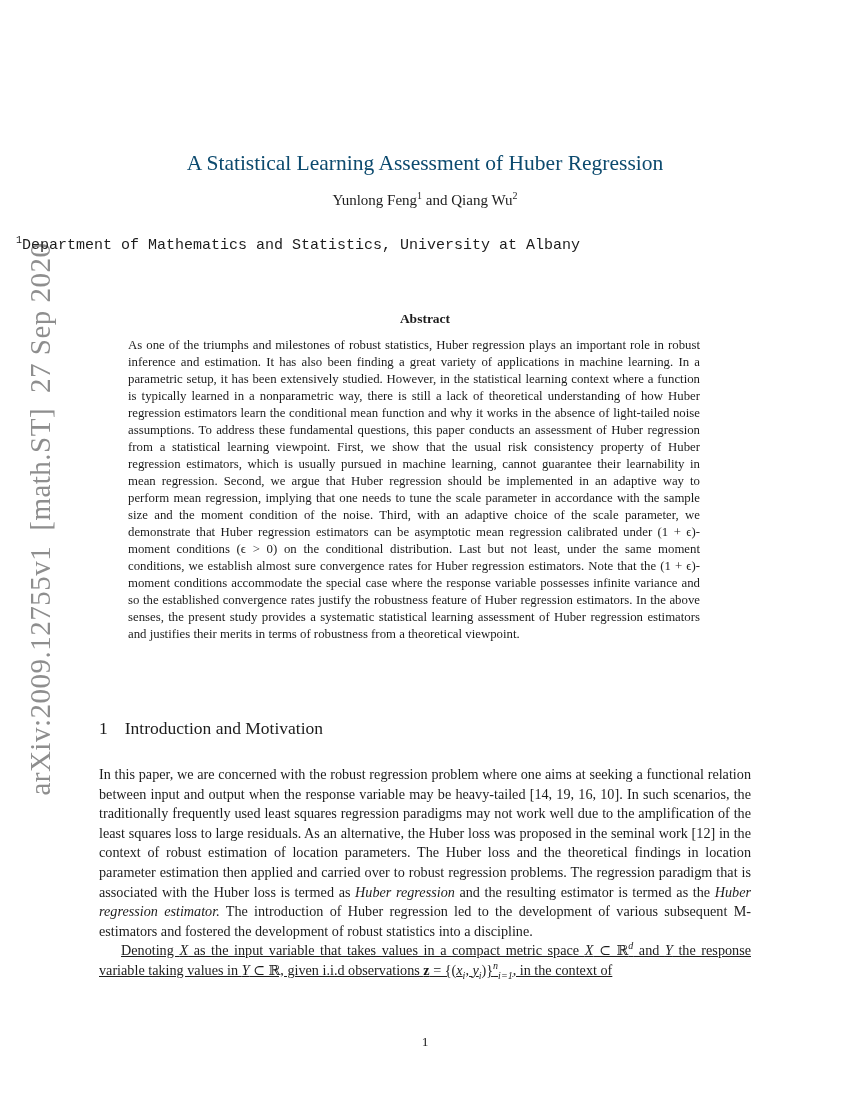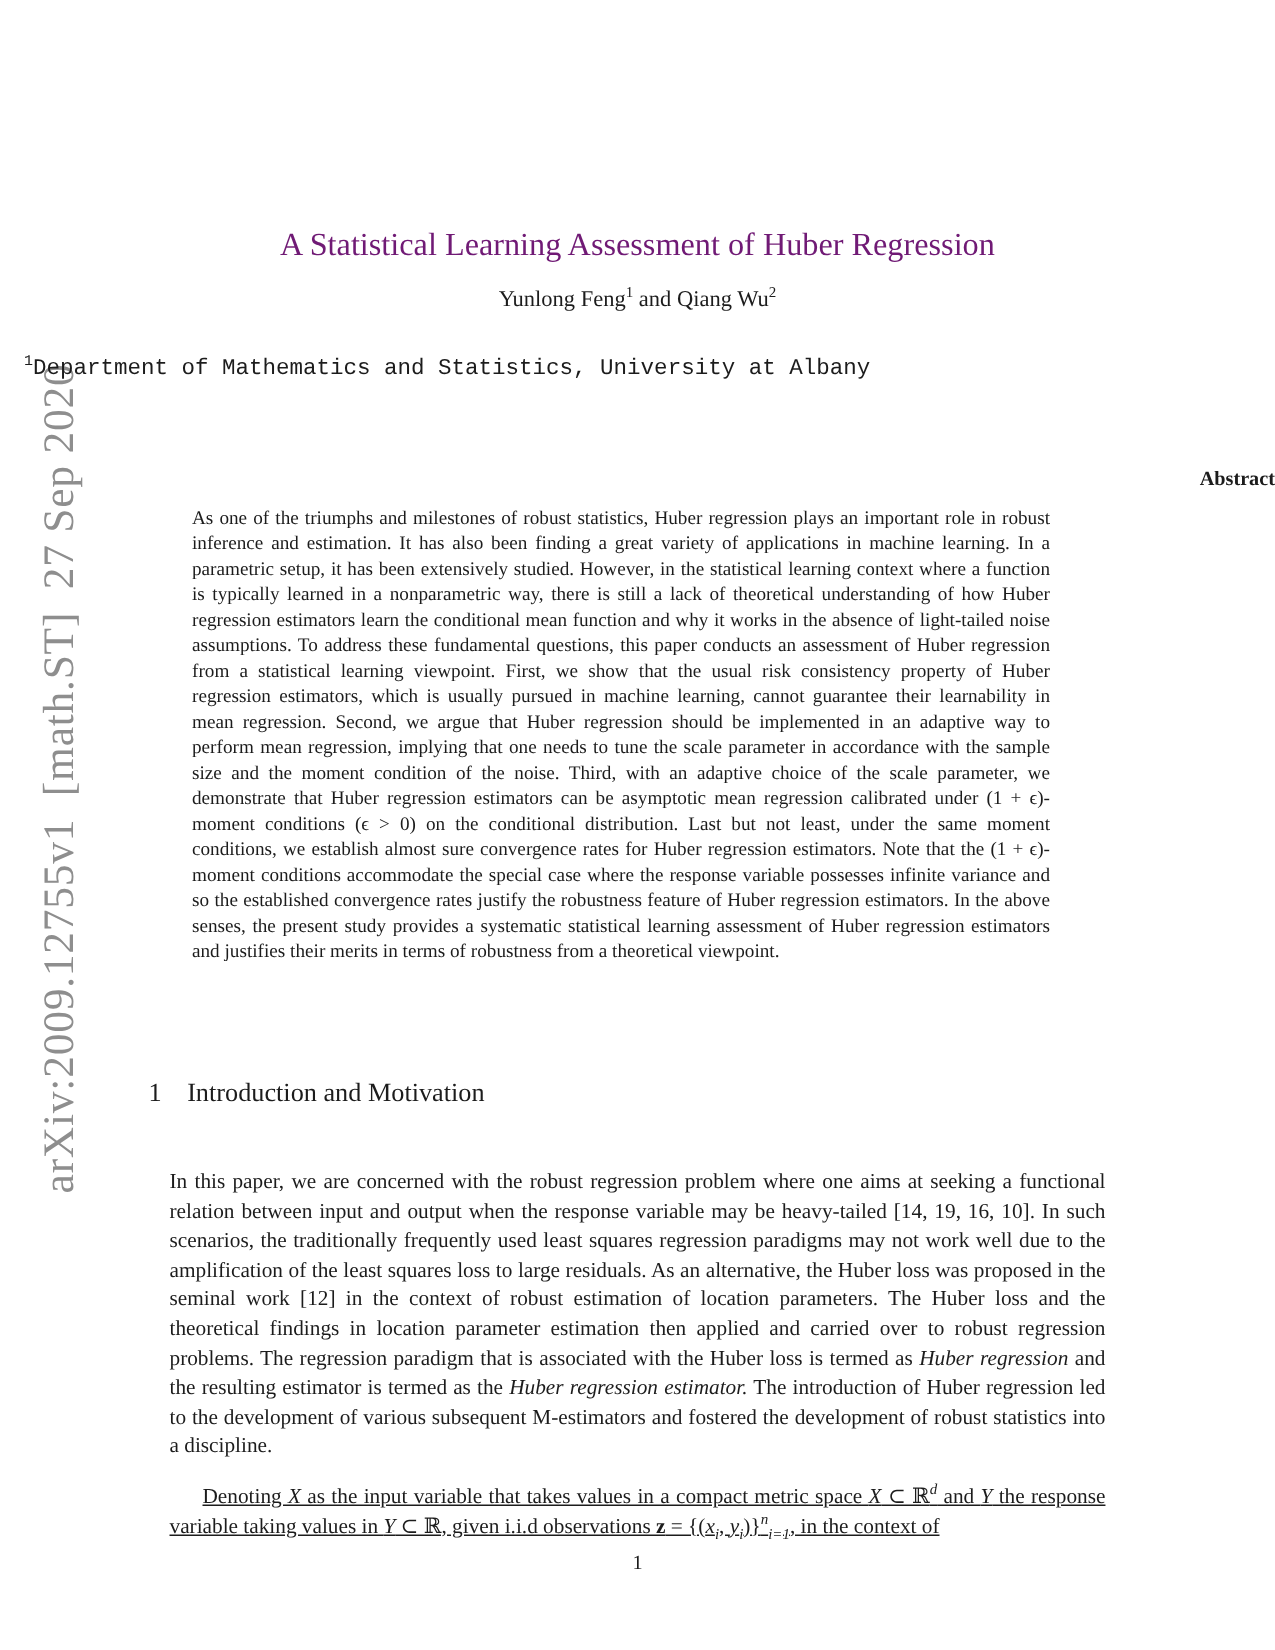--- a/index.html
+++ b/index.html
@@ -19,7 +19,7 @@
 
   .title {
     position: absolute; top: 151px; left: 0; width: 100%;
-    text-align: center; font-size: 21.5px; color: #701a75;
+    text-align: center; font-size: 21.5px; color: #0c4a6e;
   }
 
   .authors {

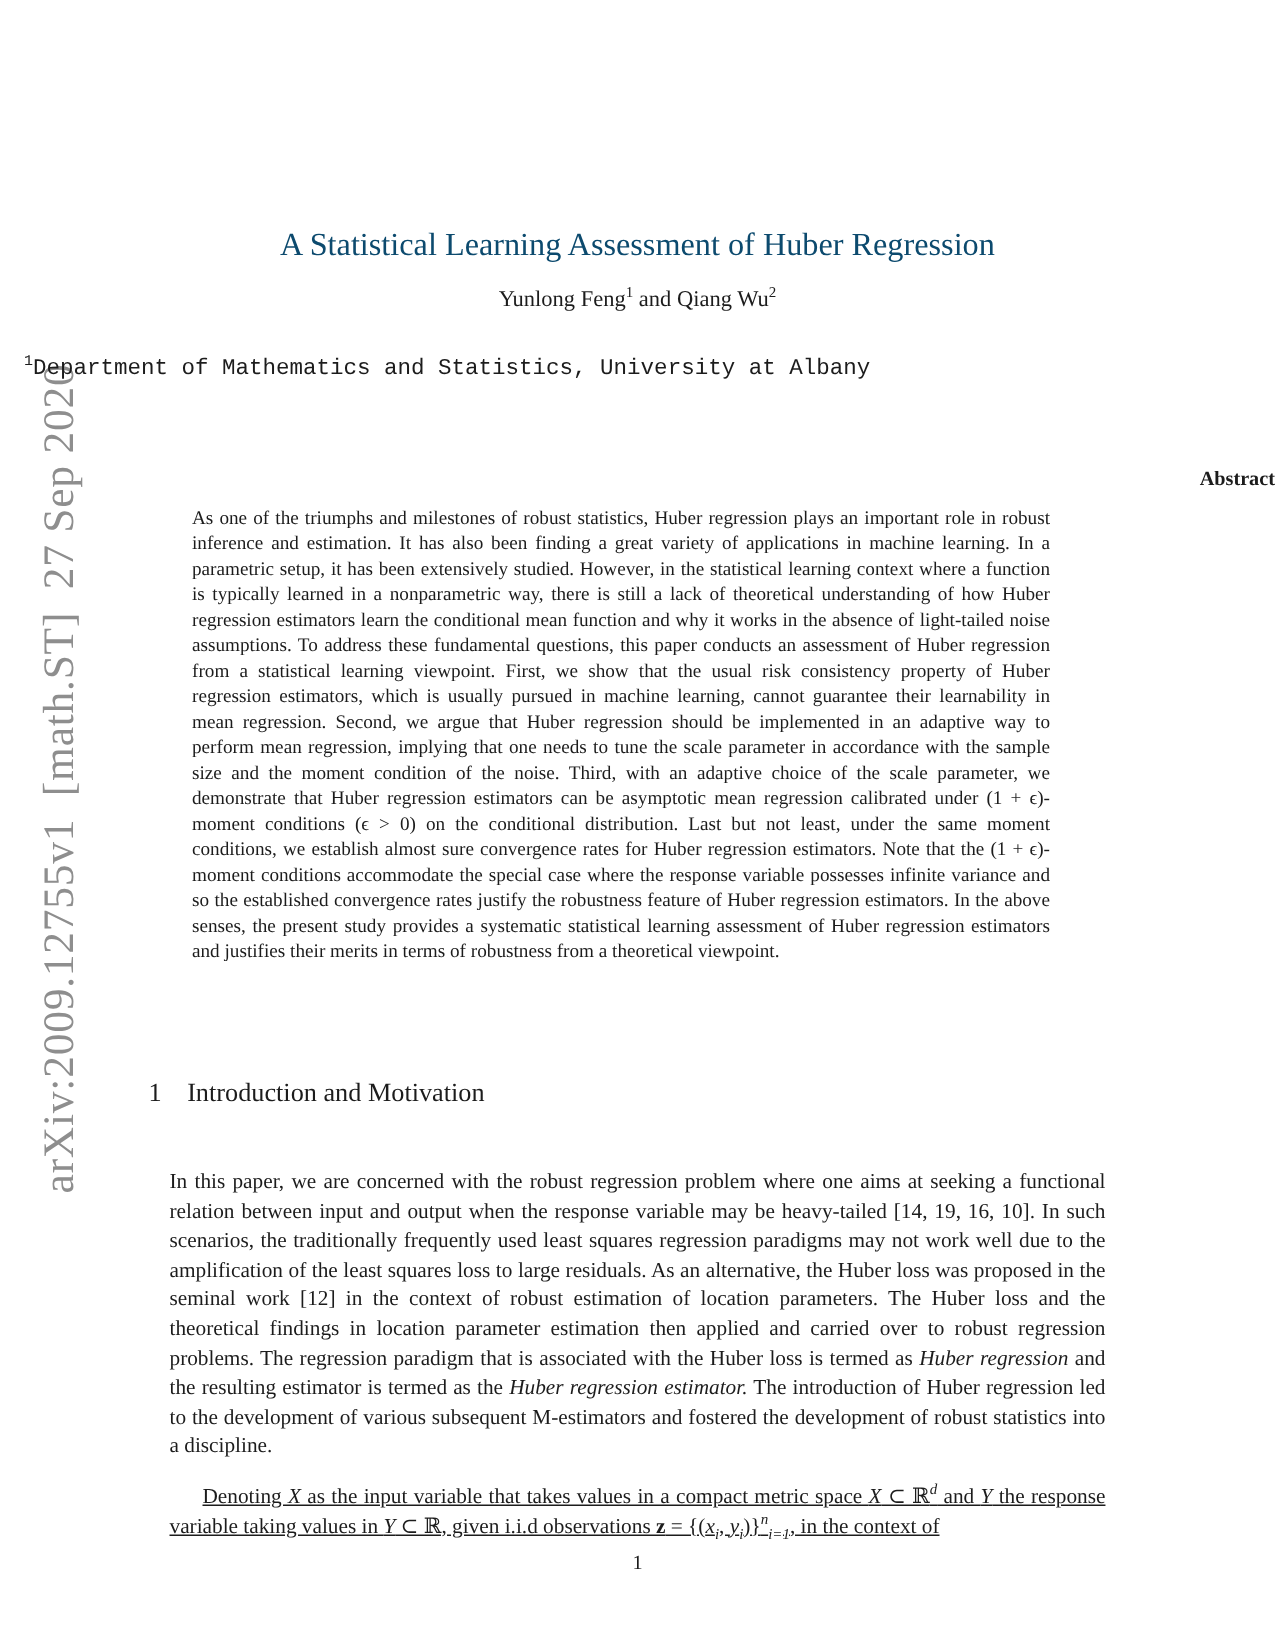--- a/index.html
+++ b/index.html
@@ -35,7 +35,7 @@
 
   .abstract-head {
     position: absolute; top: 311px; left: 0; width: 100%;
-    text-align: right; font-size: 13.5px; font-weight: bold;
+    text-align: center; font-size: 13.5px; font-weight: bold;
   }
 
   .abstract-body {

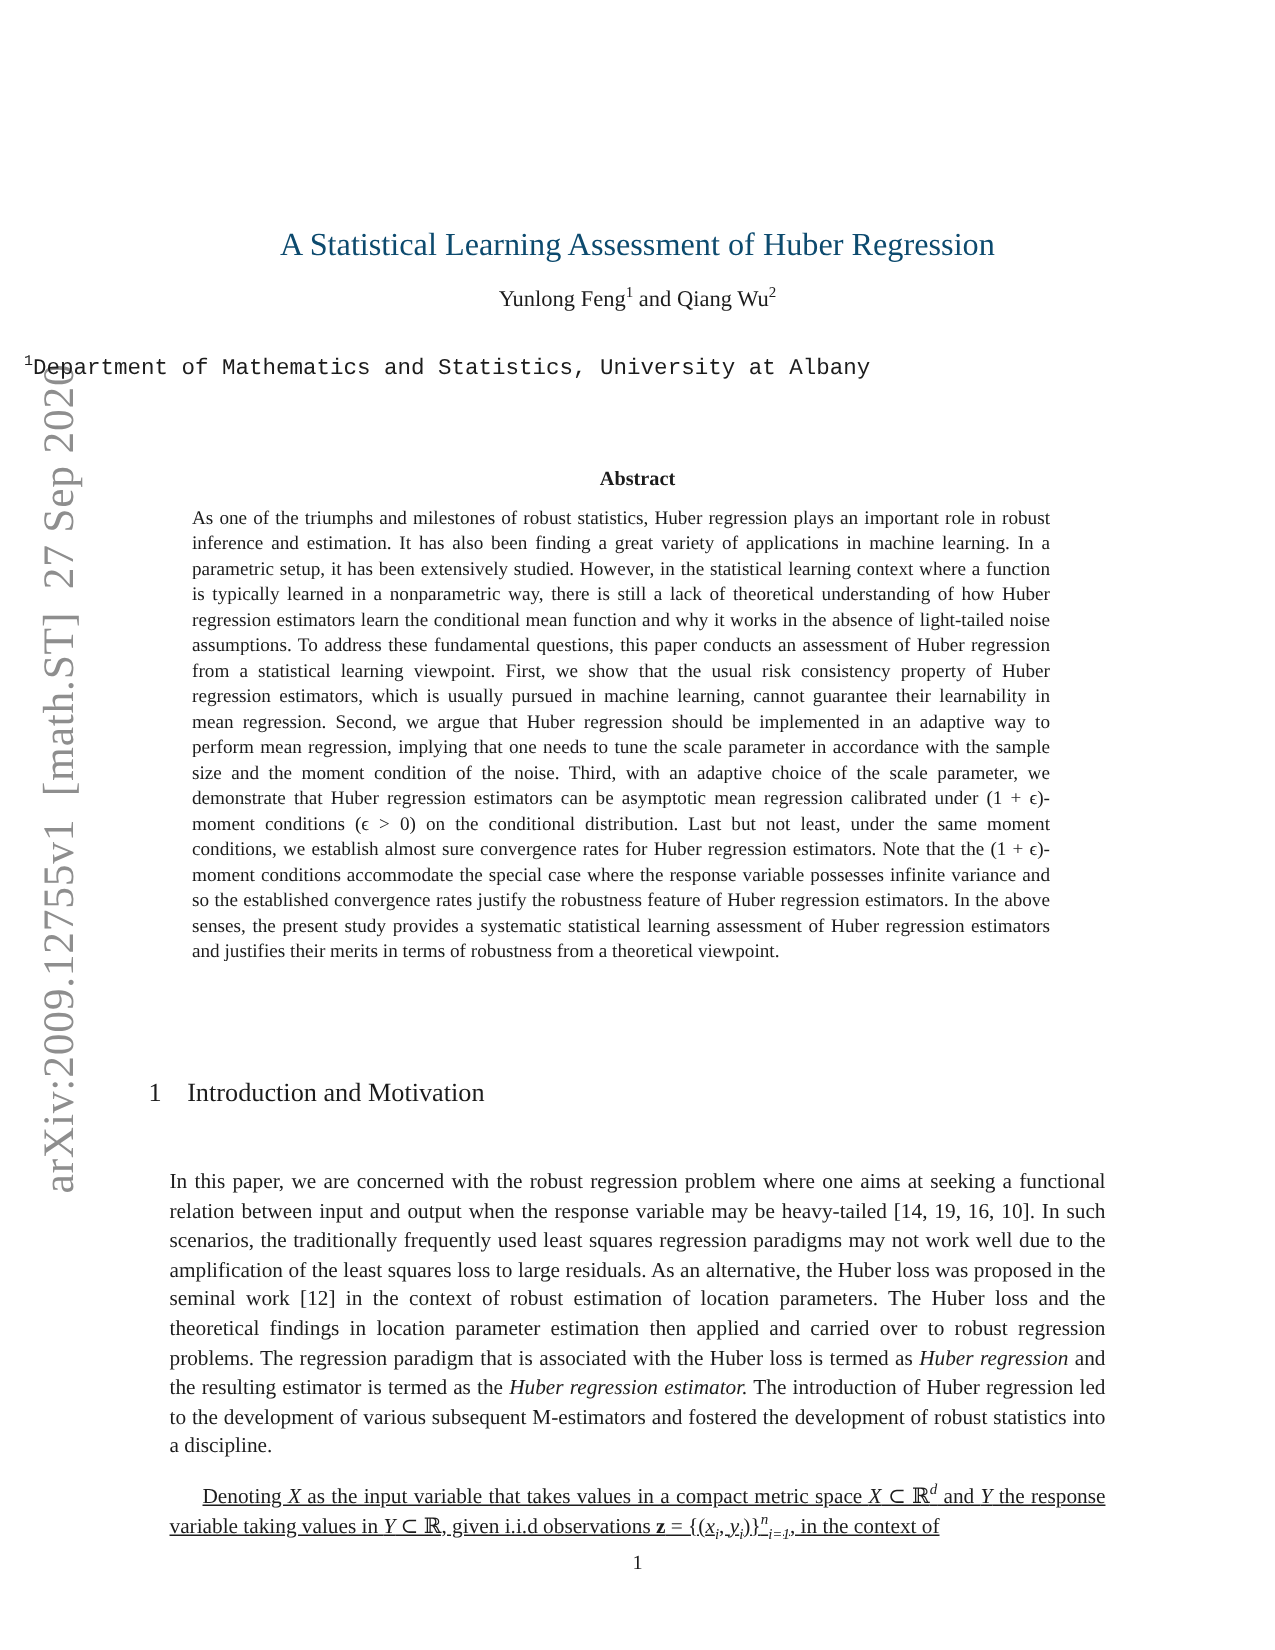--- a/index.html
+++ b/index.html
@@ -53,7 +53,7 @@
     position: absolute; top: 765px; left: 99px; width: 652px;
     font-size: 14.2px; line-height: 19.6px; text-align: justify;
   }
-  .body-text p { margin: 14px; }
+  .body-text p { margin: 0; }
   .body-text p.indent { text-indent: 22px; text-decoration: underline; }
 
   .it { font-style: italic; }

